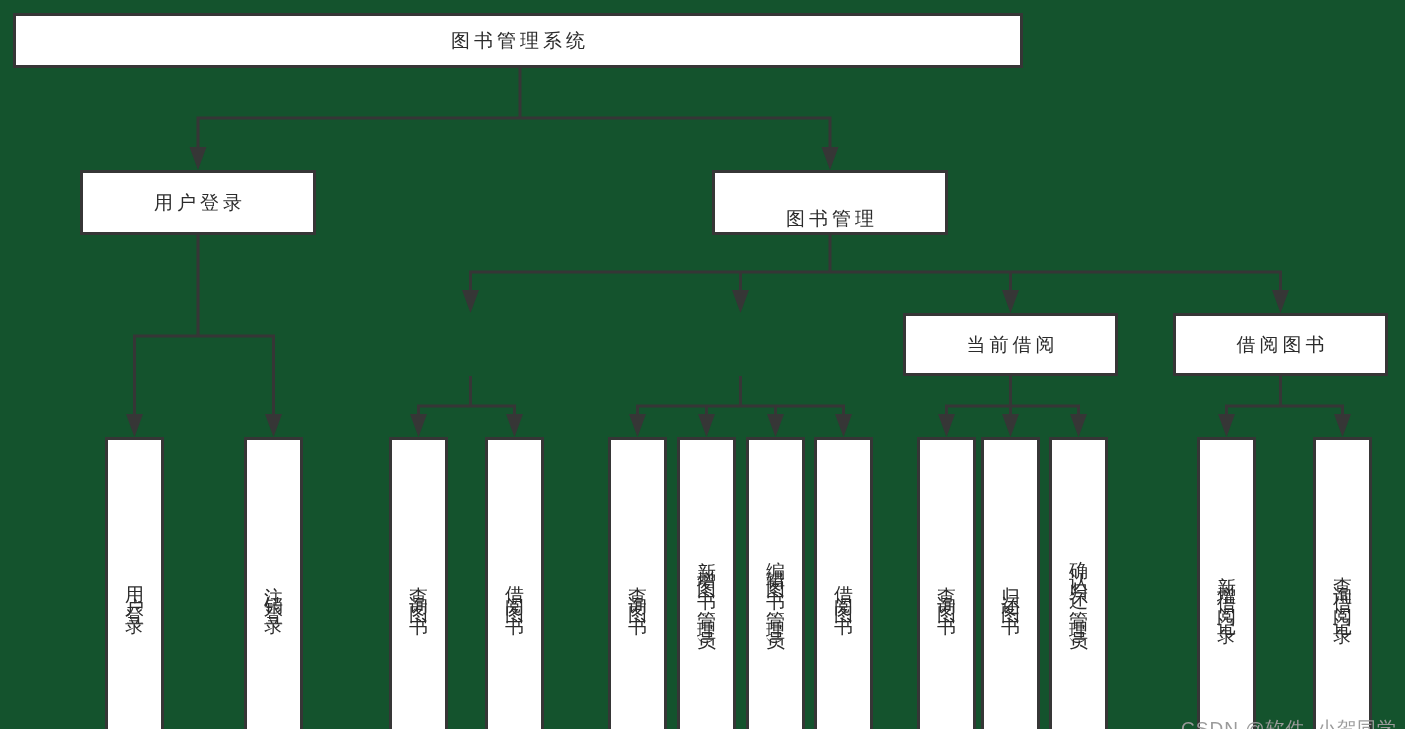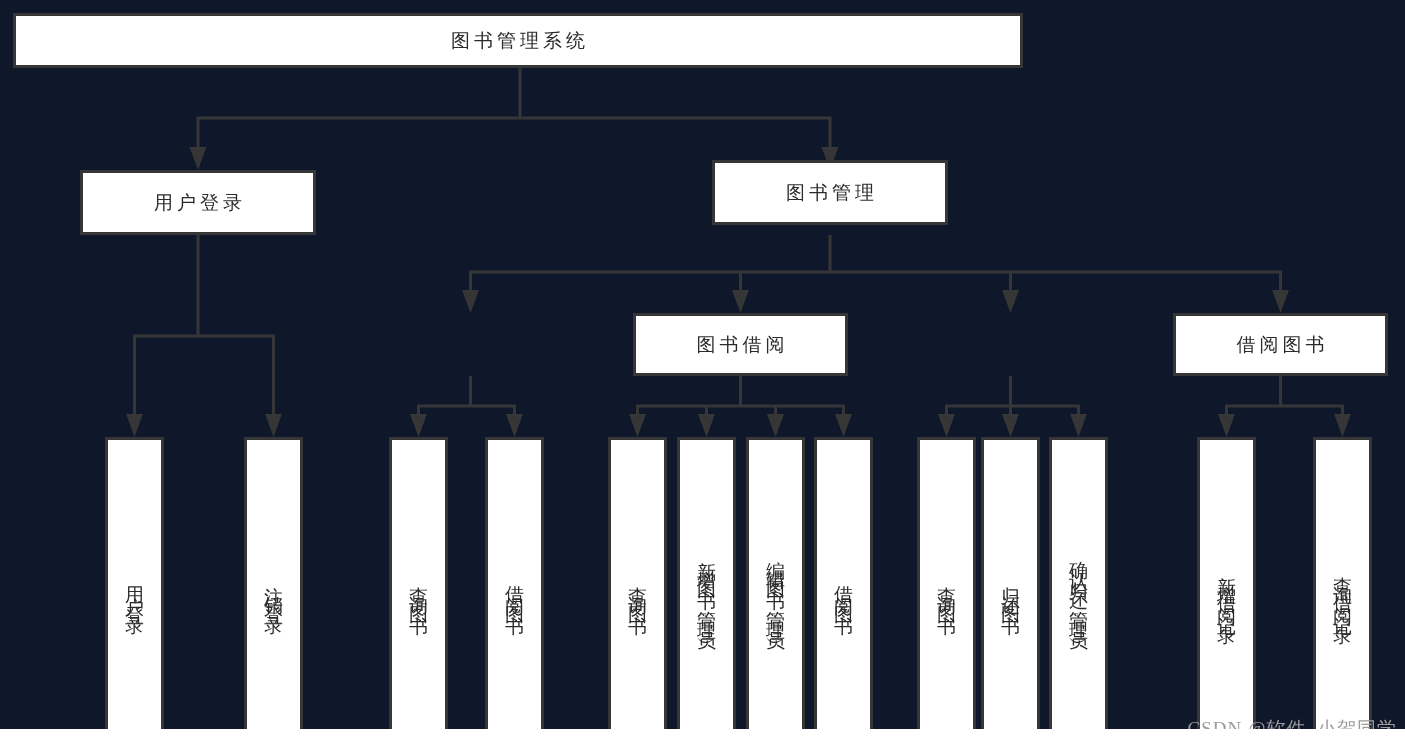--- a/index.html
+++ b/index.html
@@ -7,8 +7,8 @@
     position: relative;
     width: 1405px;
     height: 729px;
-    background: #0f172a;
-    font-family: Liberation Serif, serif;
+    background: #14532d;
+    font-family: Liberation Sans, sans-serif;
     overflow: hidden;
   }
   .connectors {

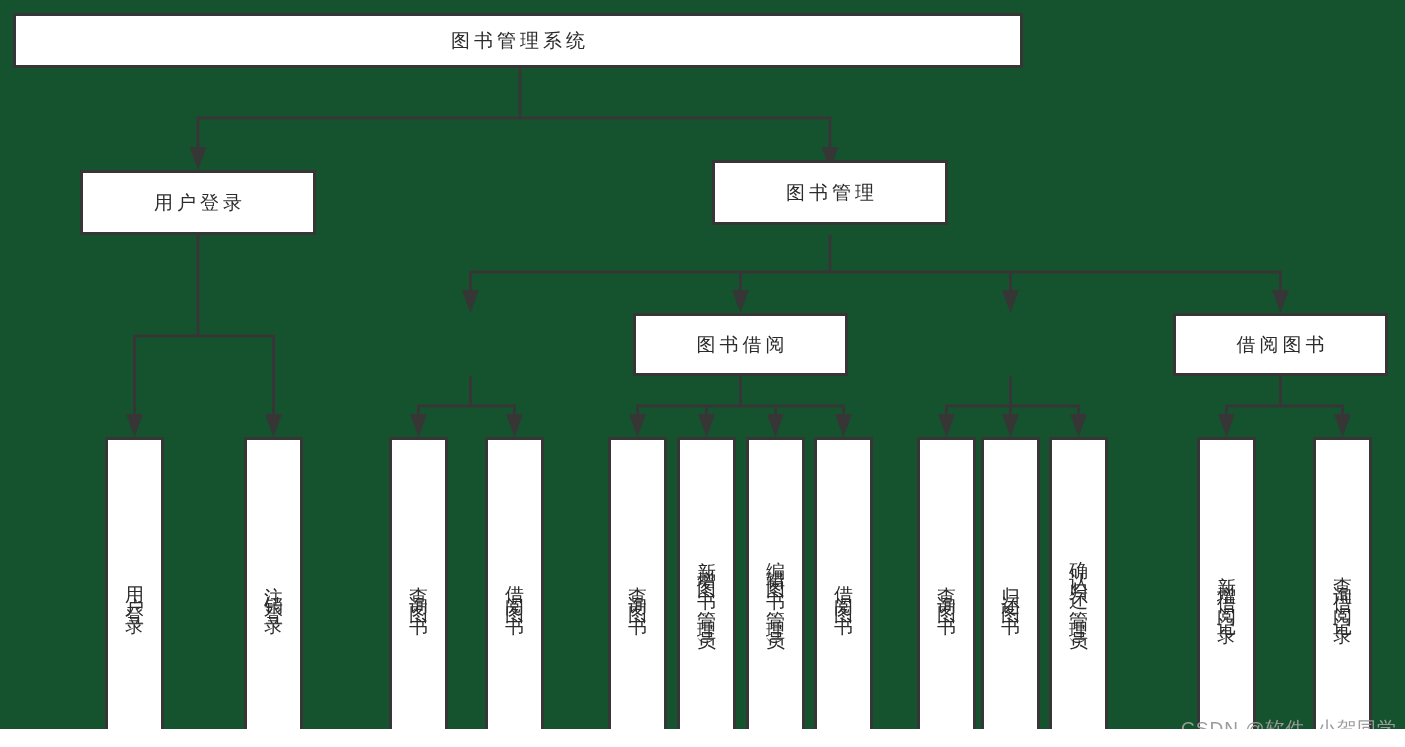--- a/index.html
+++ b/index.html
@@ -45,7 +45,7 @@
   
   .n-root   { left: 13px;   top: 13px;  width: 1010px; height: 55px; }
   .n-login  { left: 80px;   top: 170px; width: 236px;  height: 65px; }
-  .n-mgmt   { left: 712px;  top: 160px; width: 236px;  height: 65px; }
+  .n-mgmt   { left: 712px;  top: 170px; width: 236px;  height: 65px; align-items: flex-end; }
   .n-l3     { top: 313px; width: 215px; height: 63px; }
   .n-l3a    { left: 363px; }
   .n-l3b    { left: 633px; }

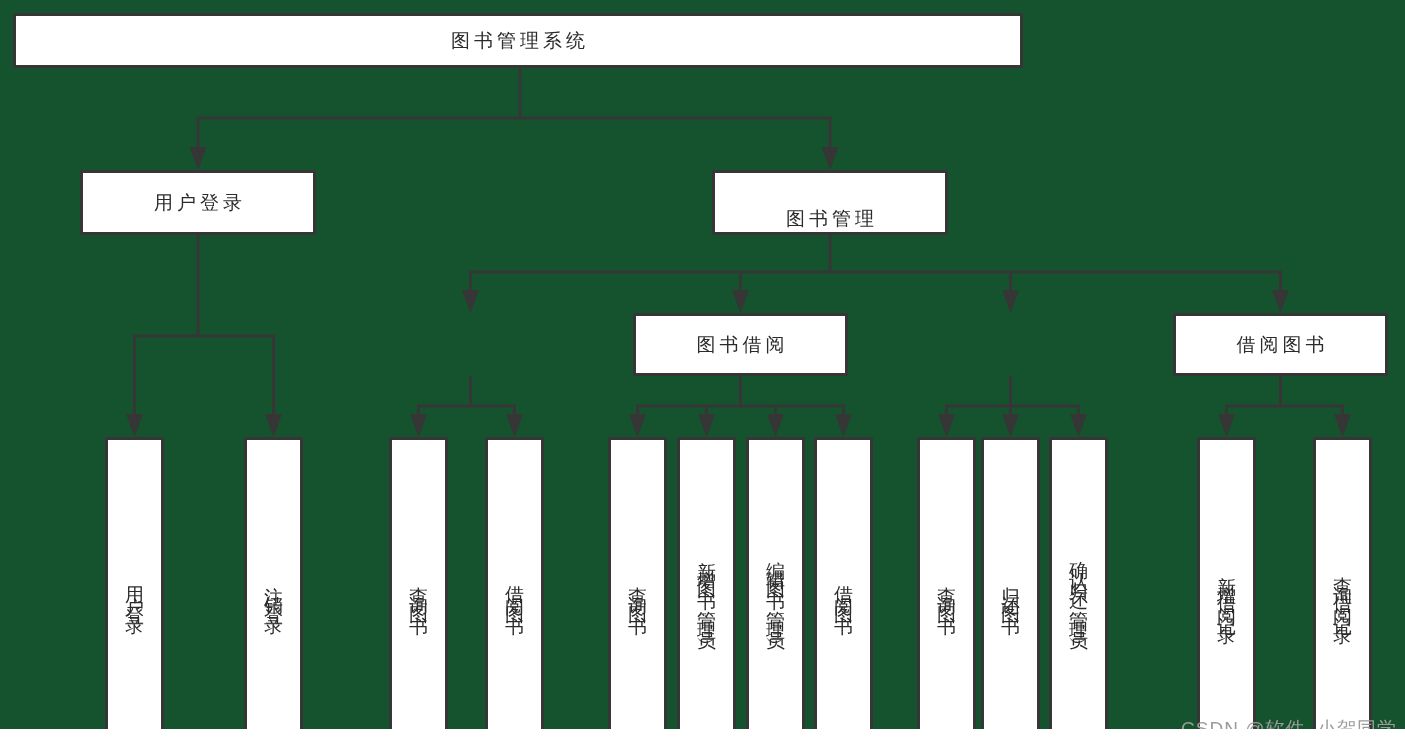--- a/index.html
+++ b/index.html
@@ -129,9 +129,6 @@
     <span class="h-label">图书管理</span>
   </div>
 
-  <div class="box n-l3 n-l3b">
-    <span class="h-label">图书借阅</span>
-  </div>
   <div class="box n-l3 n-l3d">
     <span class="h-label">借阅图书</span>
   </div>

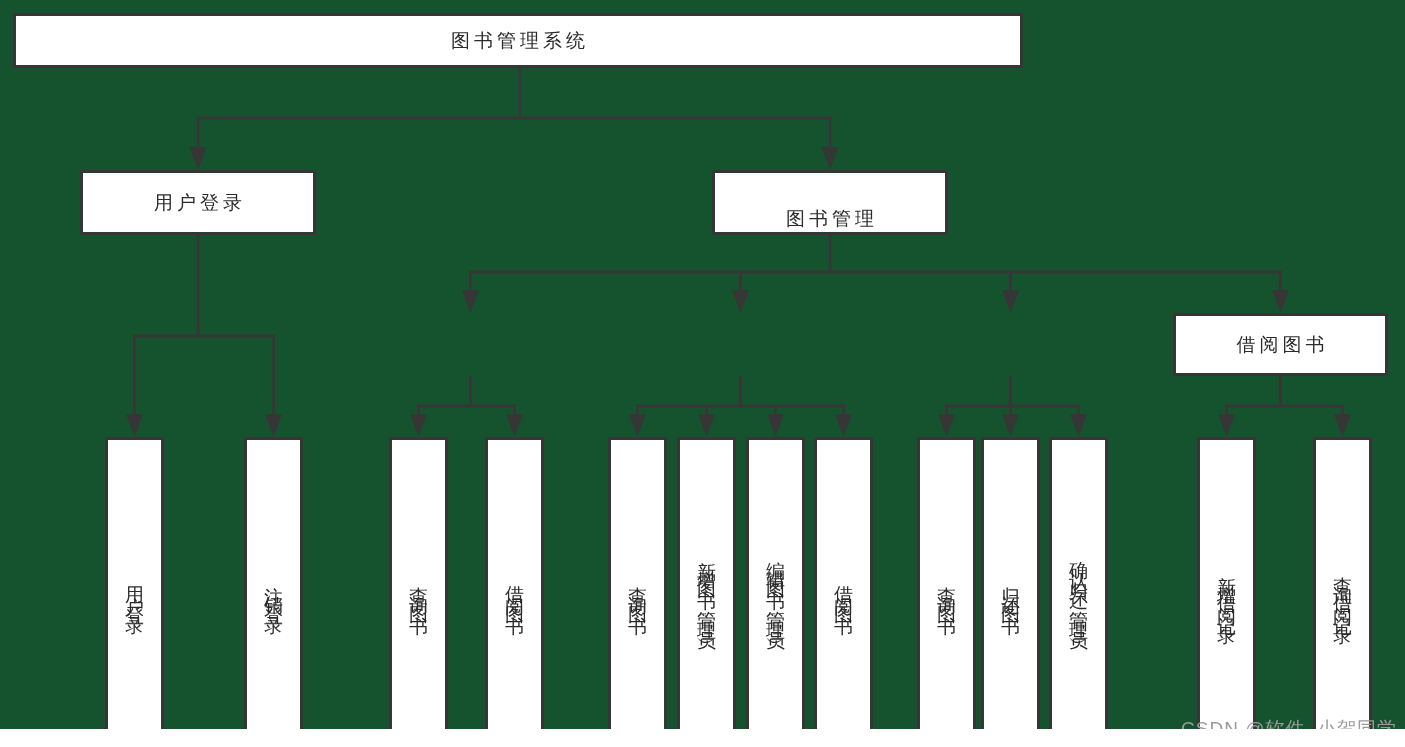--- a/index.html
+++ b/index.html
@@ -129,6 +129,9 @@
     <span class="h-label">图书管理</span>
   </div>
 
+  <div class="box n-l3 n-l3c">
+    <span class="h-label">当前借阅</span>
+  </div>
   <div class="box n-l3 n-l3d">
     <span class="h-label">借阅图书</span>
   </div>

